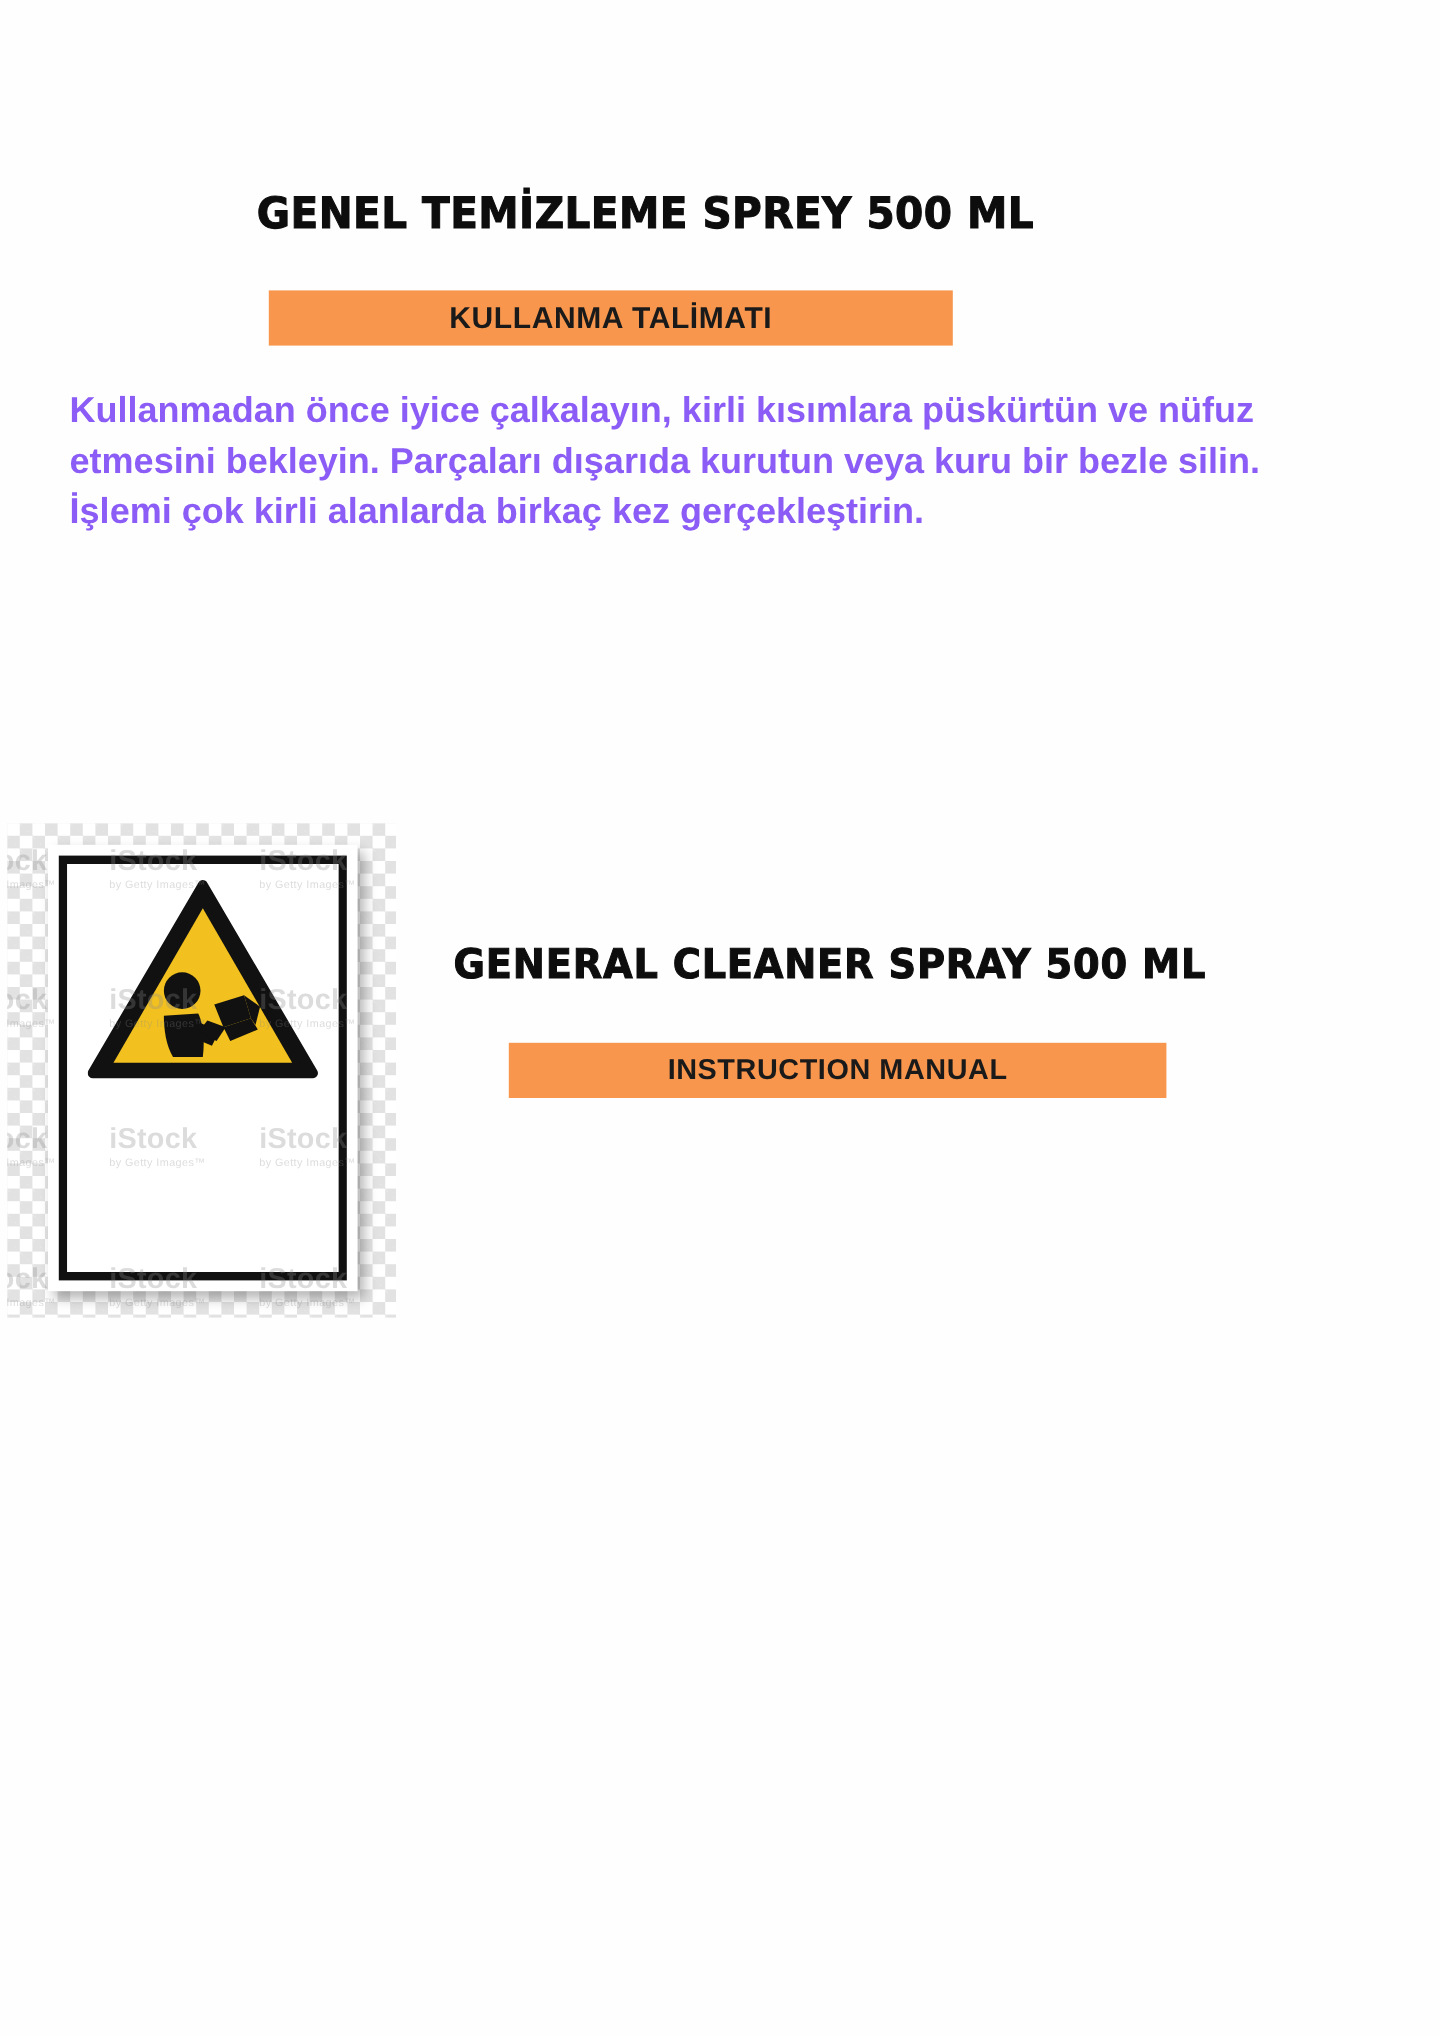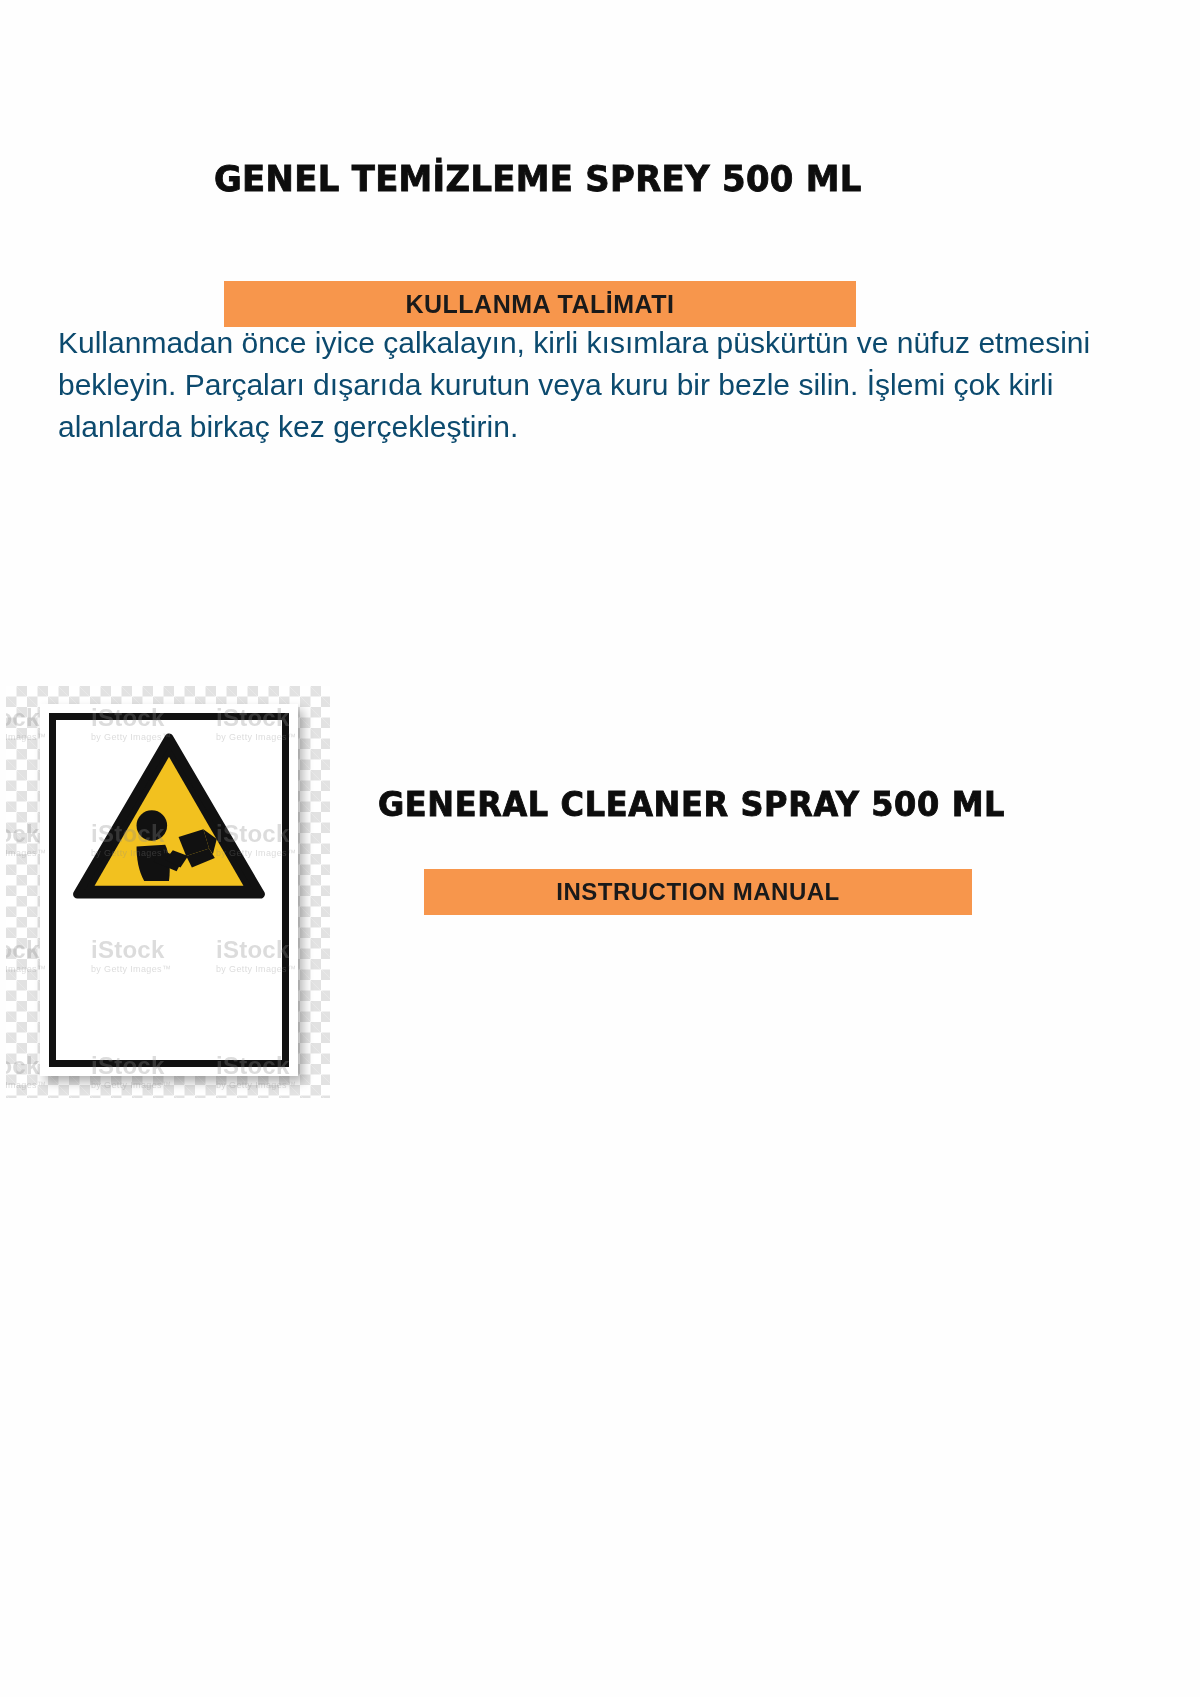--- a/index.html
+++ b/index.html
@@ -64,11 +64,10 @@
   #tr-banner {
     left: 224px;
     top: 242px;
-    width: 632px;
+    width: 570px;
     height: 46px;
     font-size: 25px;
     letter-spacing: 0.02em;
-    margin-top: 39px;
   }
 
   #en-banner {

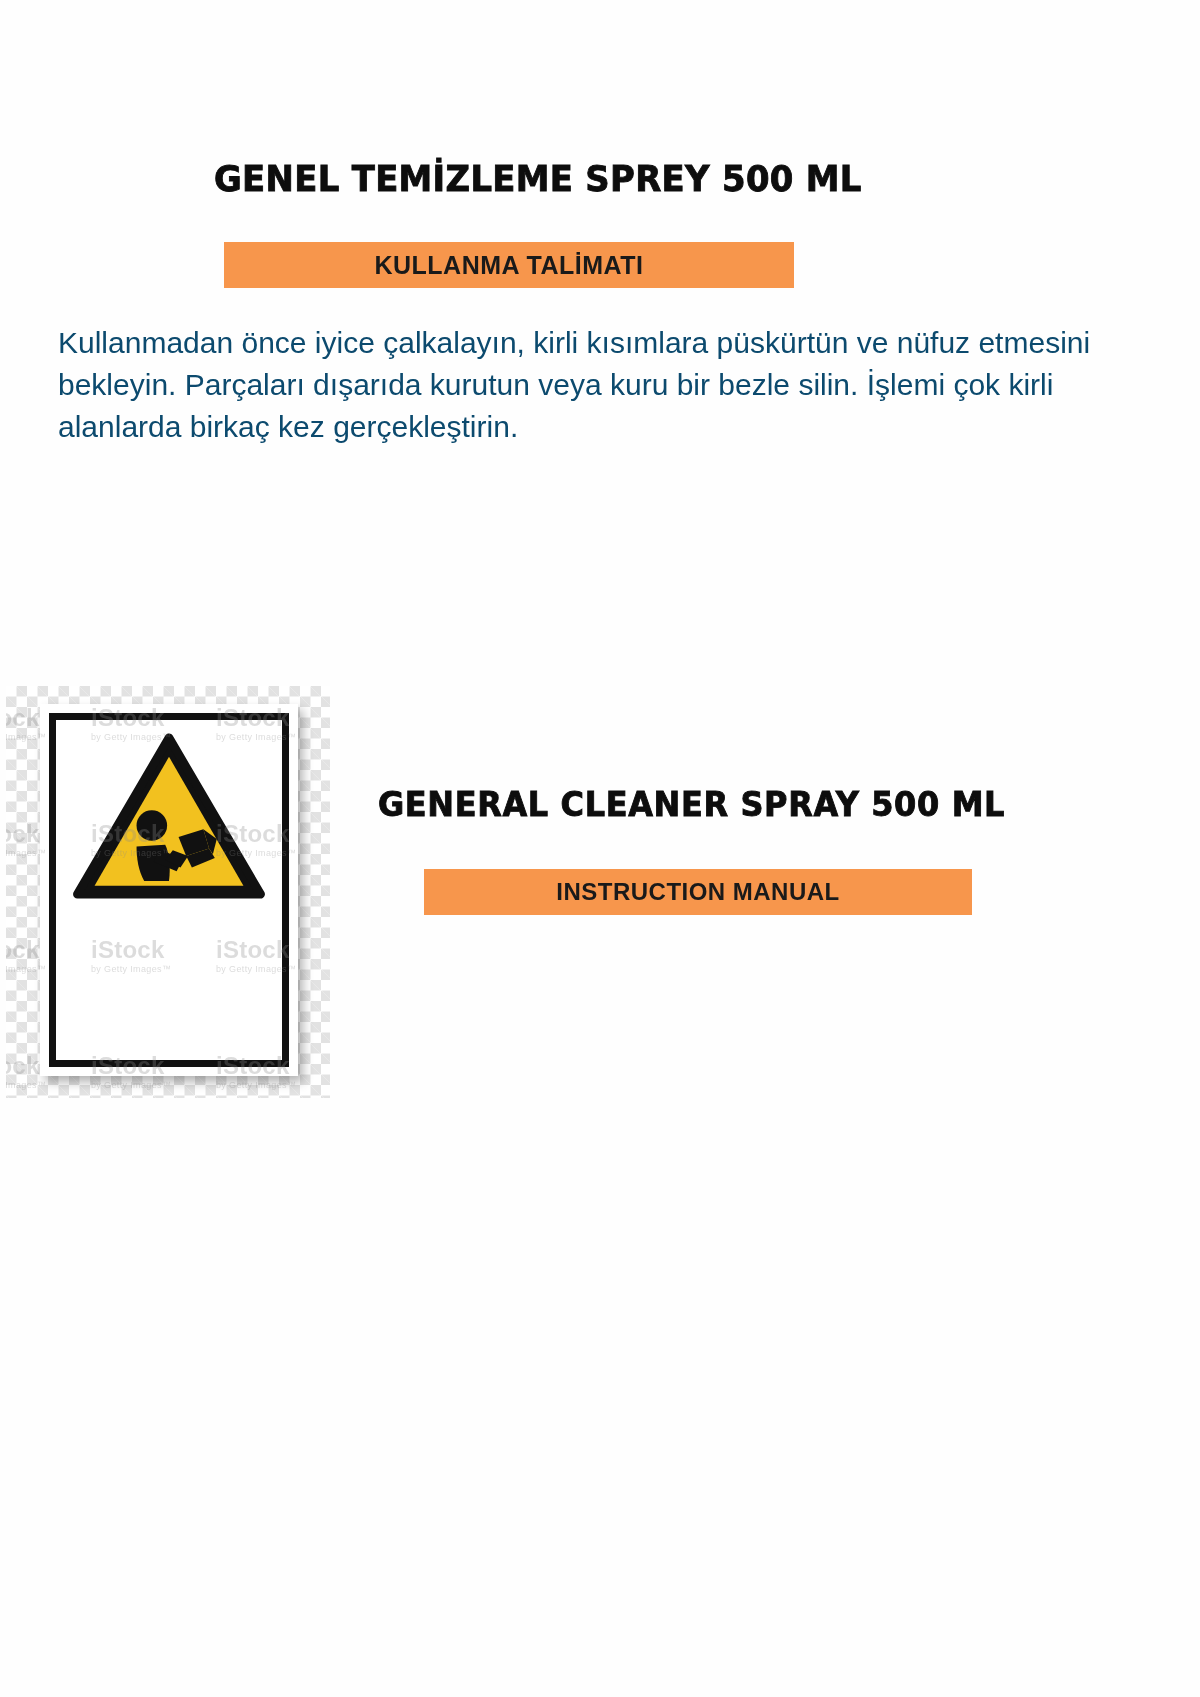--- a/index.html
+++ b/index.html
@@ -82,9 +82,9 @@
   
   .body-text {
     position: absolute;
-    color: #0c4a6e;
-    font-family: "Liberation Sans", sans-serif;
-    font-weight: normal;
+    color: #8b5cf6;
+    font-family: "Liberation Sans", sans-serif;
+    font-weight: bold;
   }
 
   #tr-body {

